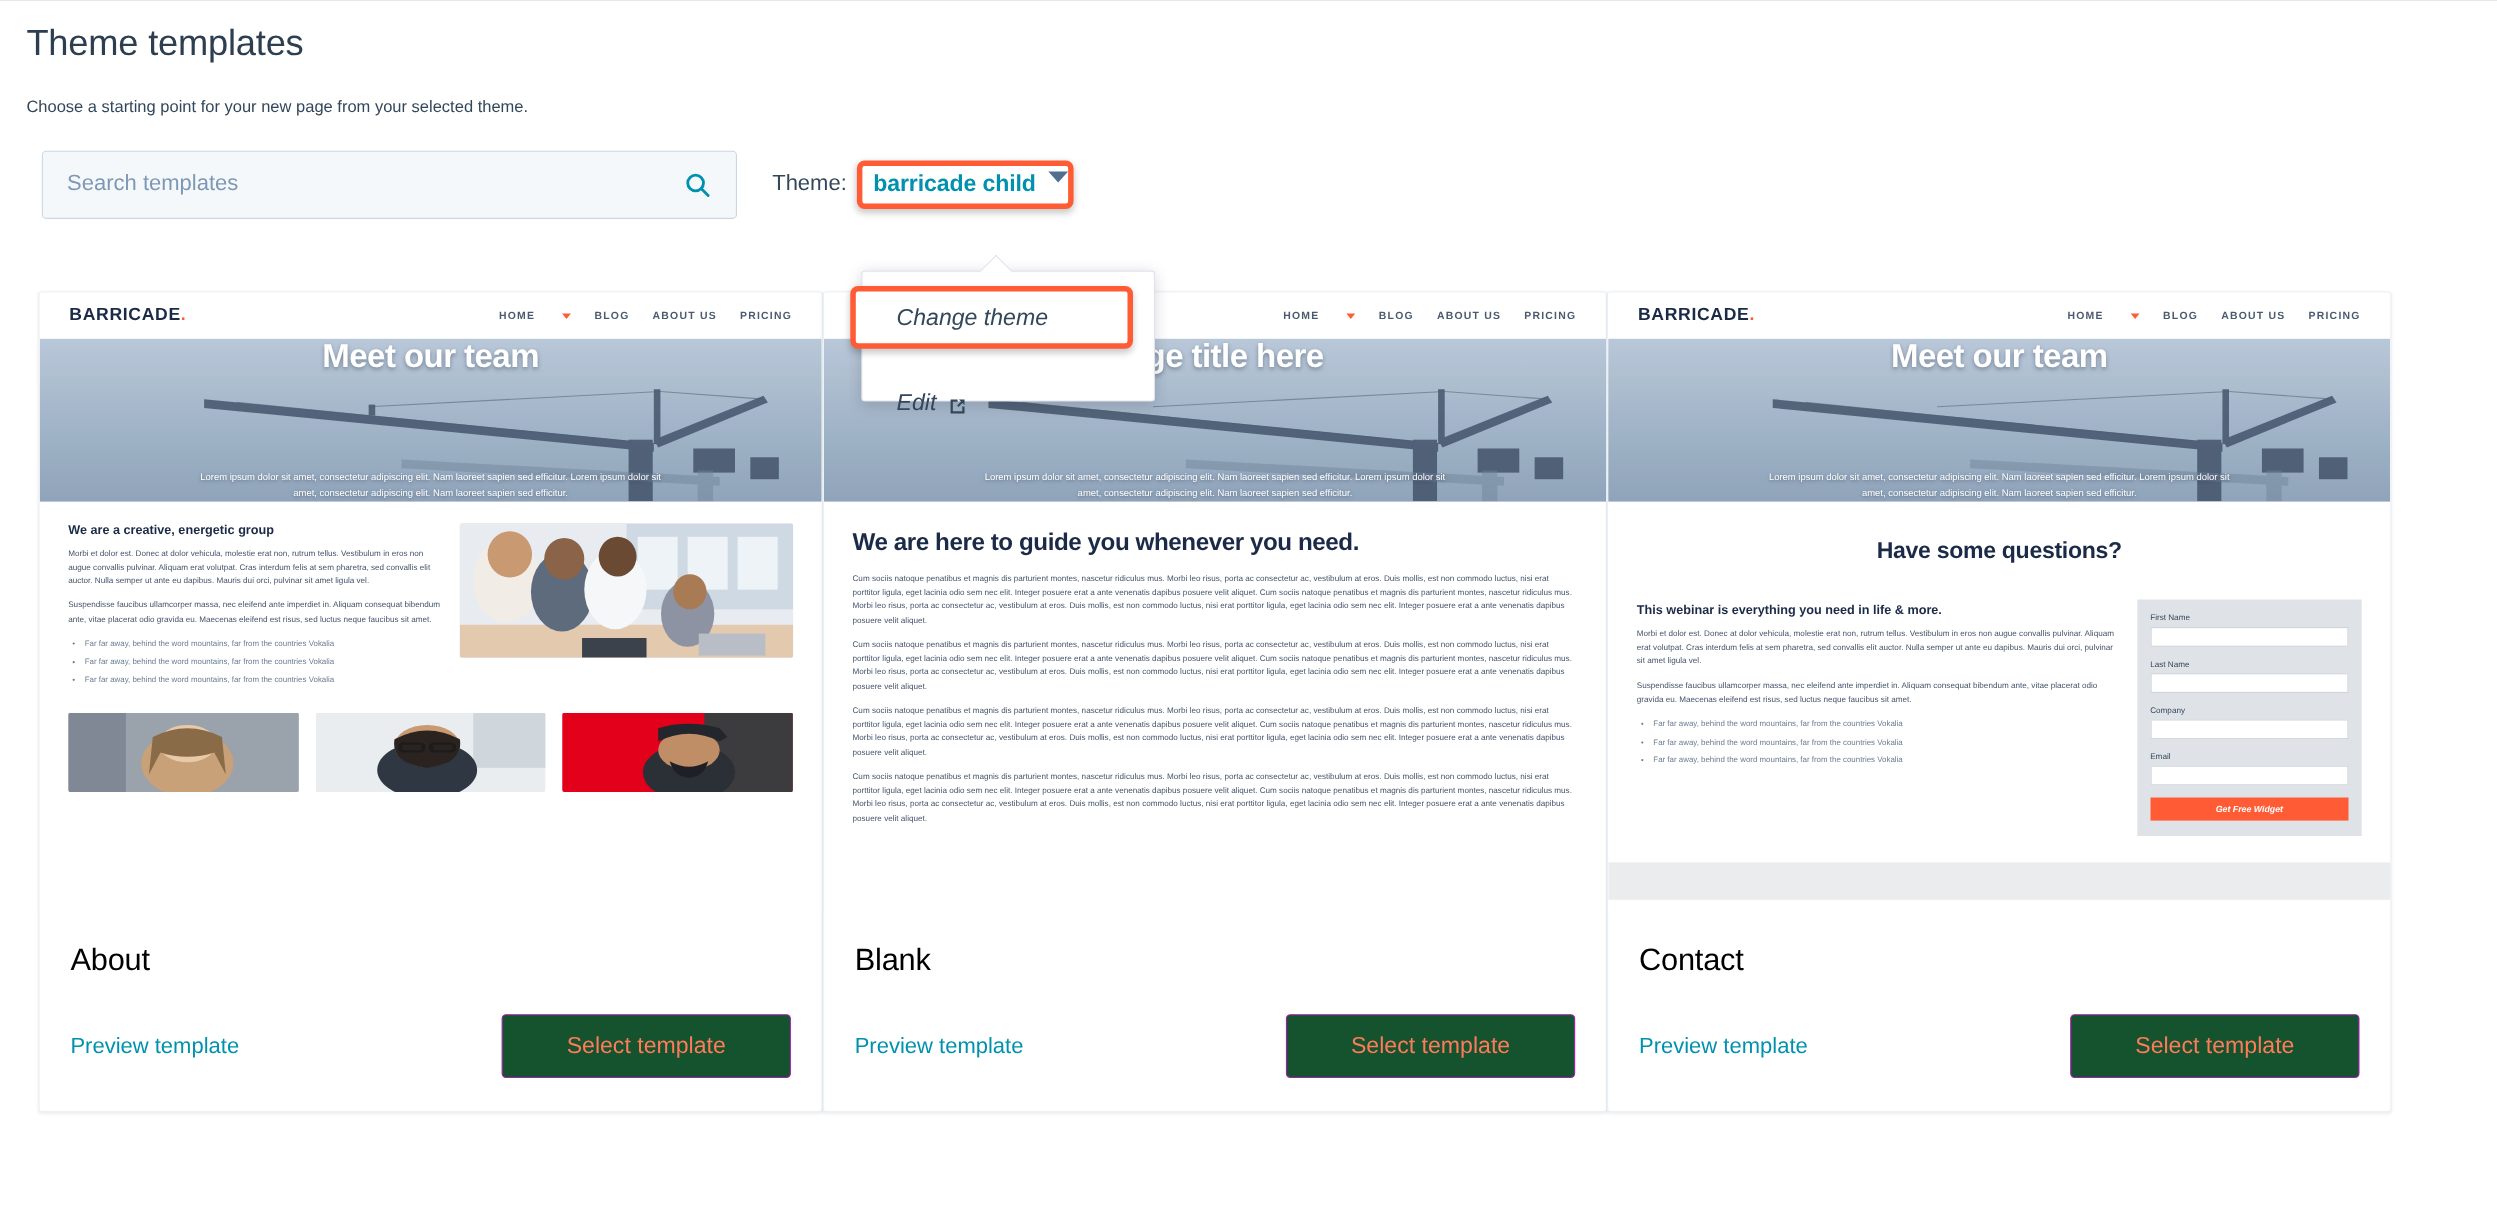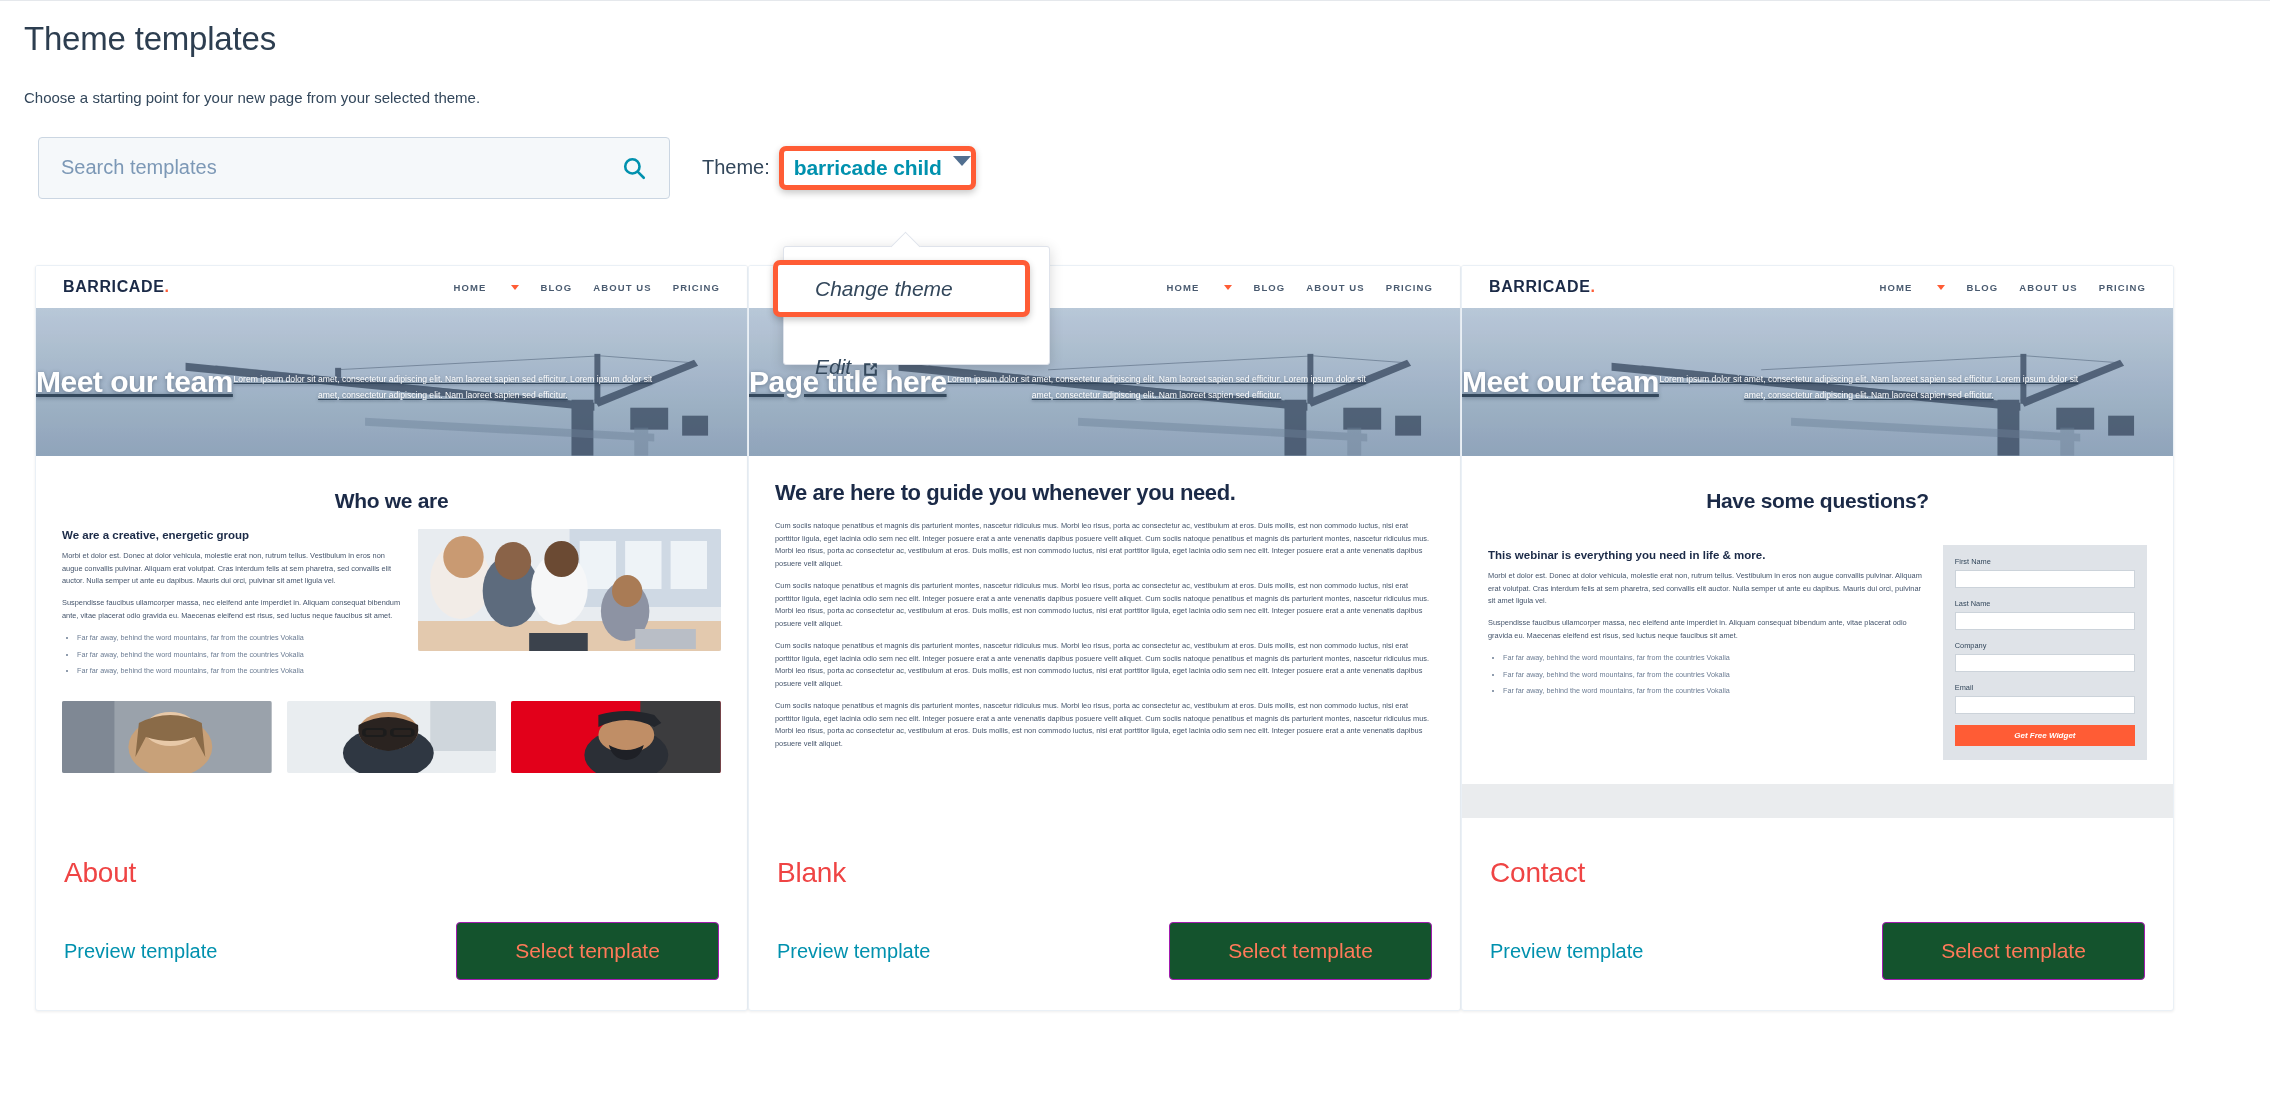--- a/index.html
+++ b/index.html
@@ -153,9 +153,8 @@
   .hero {
     height: 148px; position: relative; overflow: hidden;
     background: linear-gradient(180deg,#b7c6d6 0%, #9fb2c6 45%, #93a7bd 100%);
-    display: flex; flex-direction: row; align-items: center;
-    justify-content: flex-start;
-    text-decoration: underline;
+    display: flex; flex-direction: column; align-items: center;
+    justify-content: space-between;
   }
   .hero-title {
     position: relative; z-index: 3;

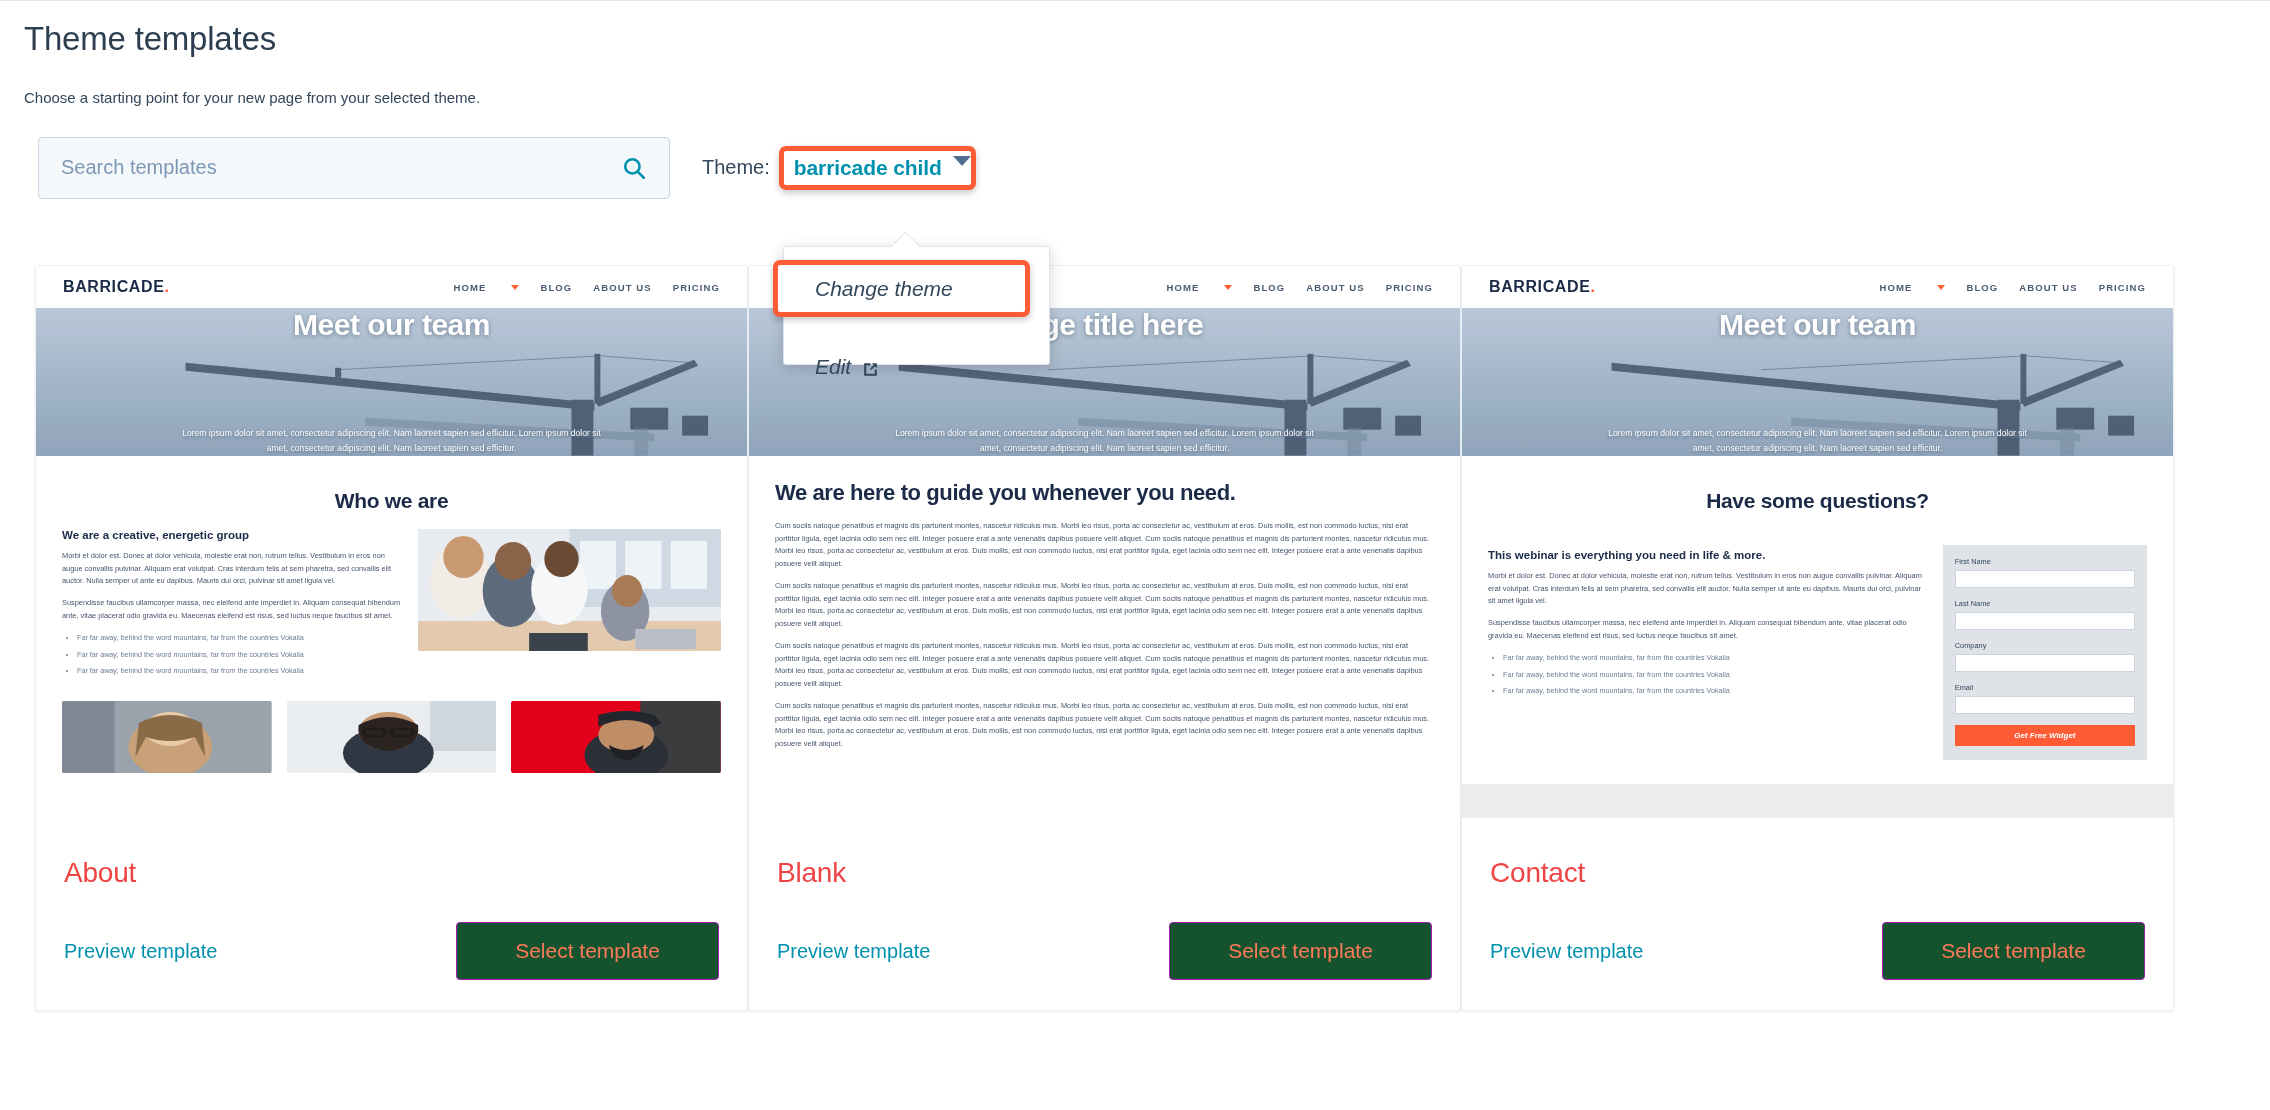--- a/index.html
+++ b/index.html
@@ -346,7 +346,6 @@
       </div>
 
       <div class="body-pad">
-        <div class="sec-title">Who we are</div>
         <div class="two-col">
           <div class="col-l">
             <div class="sub-head">We are a creative, energetic group</div>

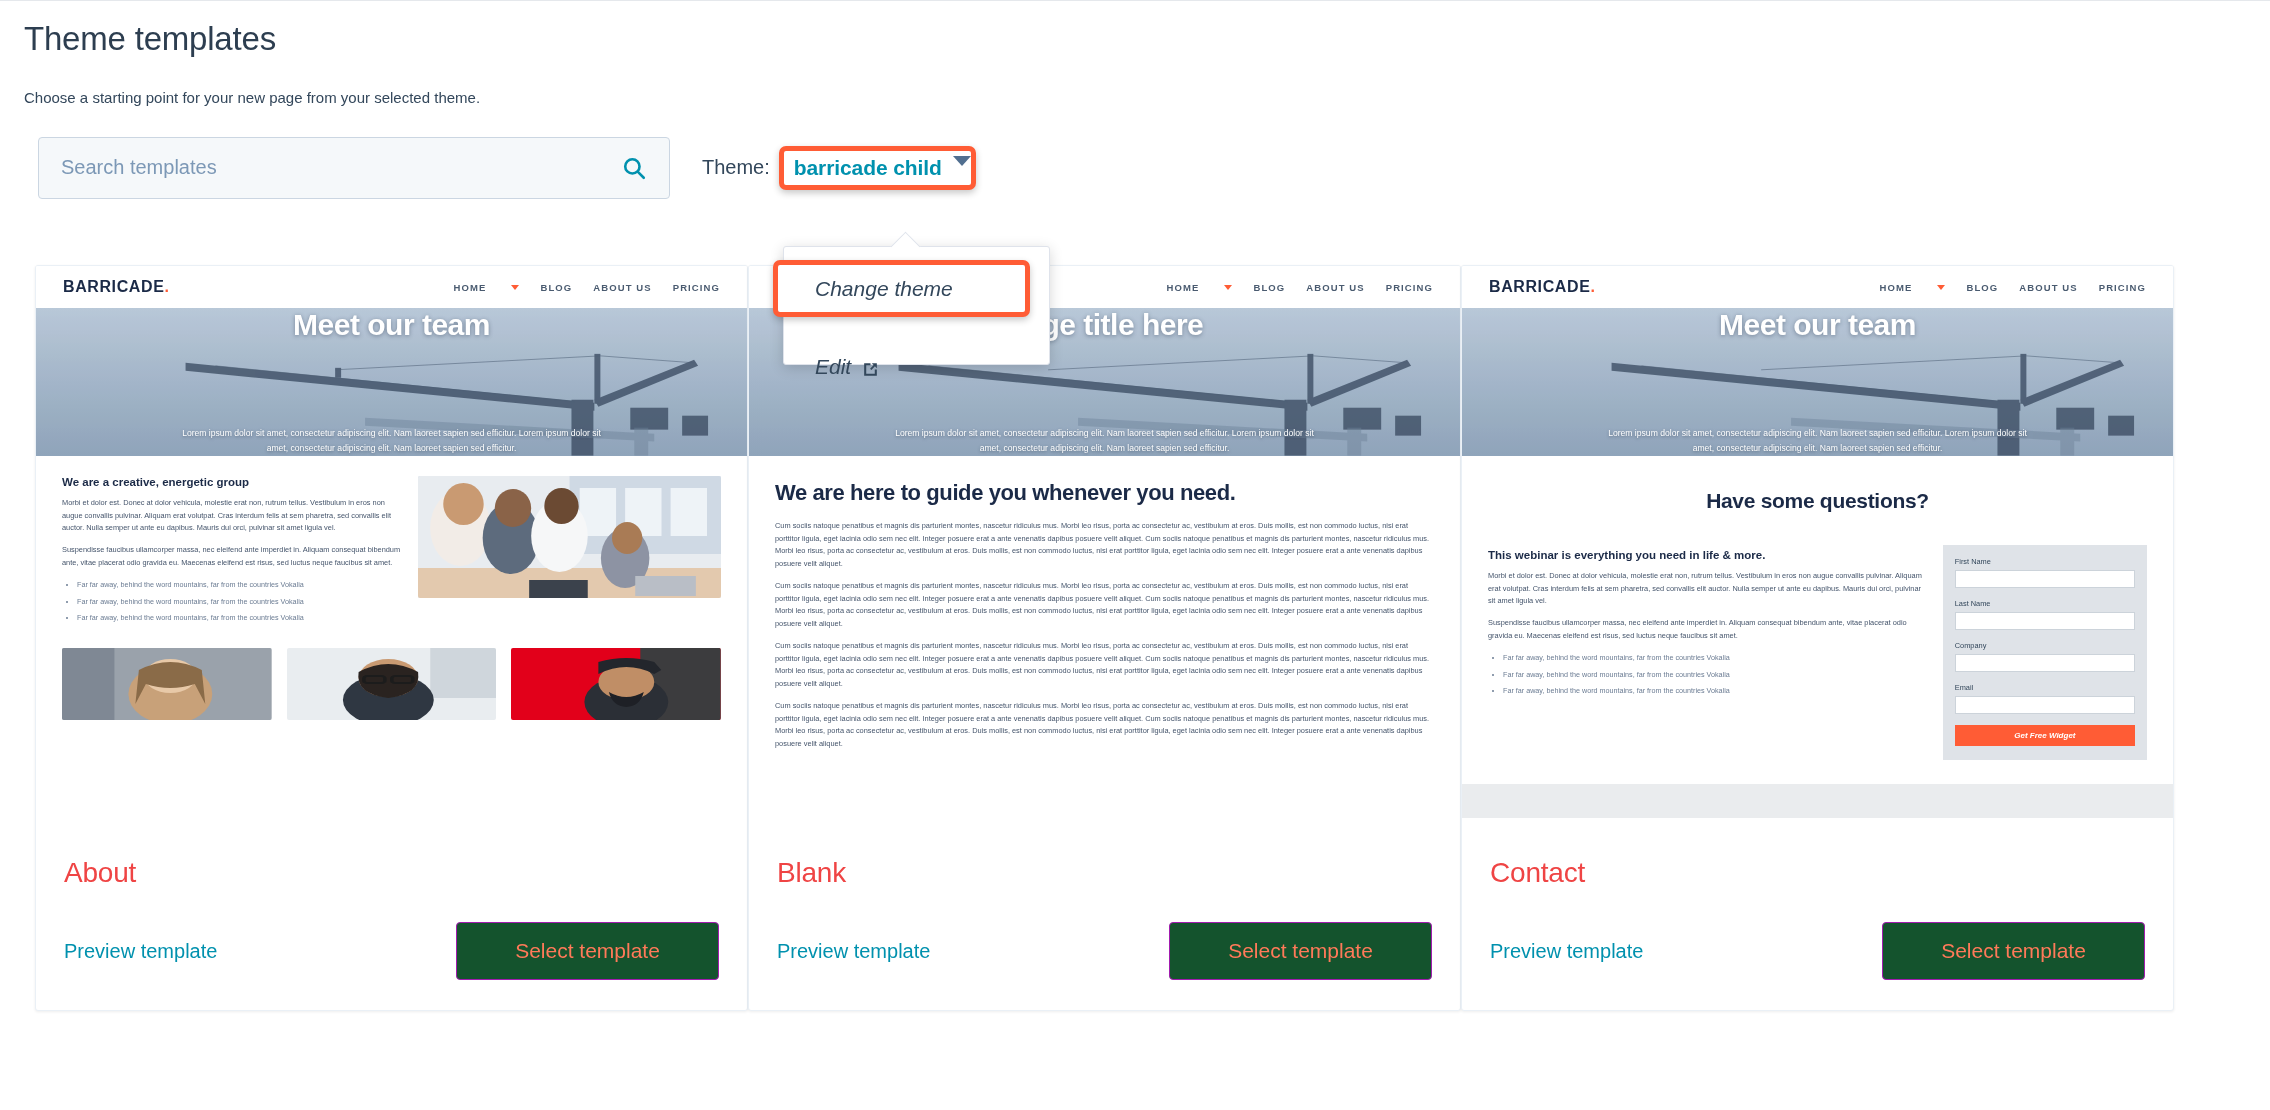--- a/index.html
+++ b/index.html
@@ -229,7 +229,7 @@
   
   .card-foot { padding: 26px 28px 30px 28px; }
   .tpl-name {
-    font-size: 28px; color: #ef4444; font-weight: 400;
+    font-size: 28px; color: #000000; font-weight: 400;
     letter-spacing: -0.2px; margin-bottom: 33px;
   }
   .foot-row { display: flex; align-items: center; }

